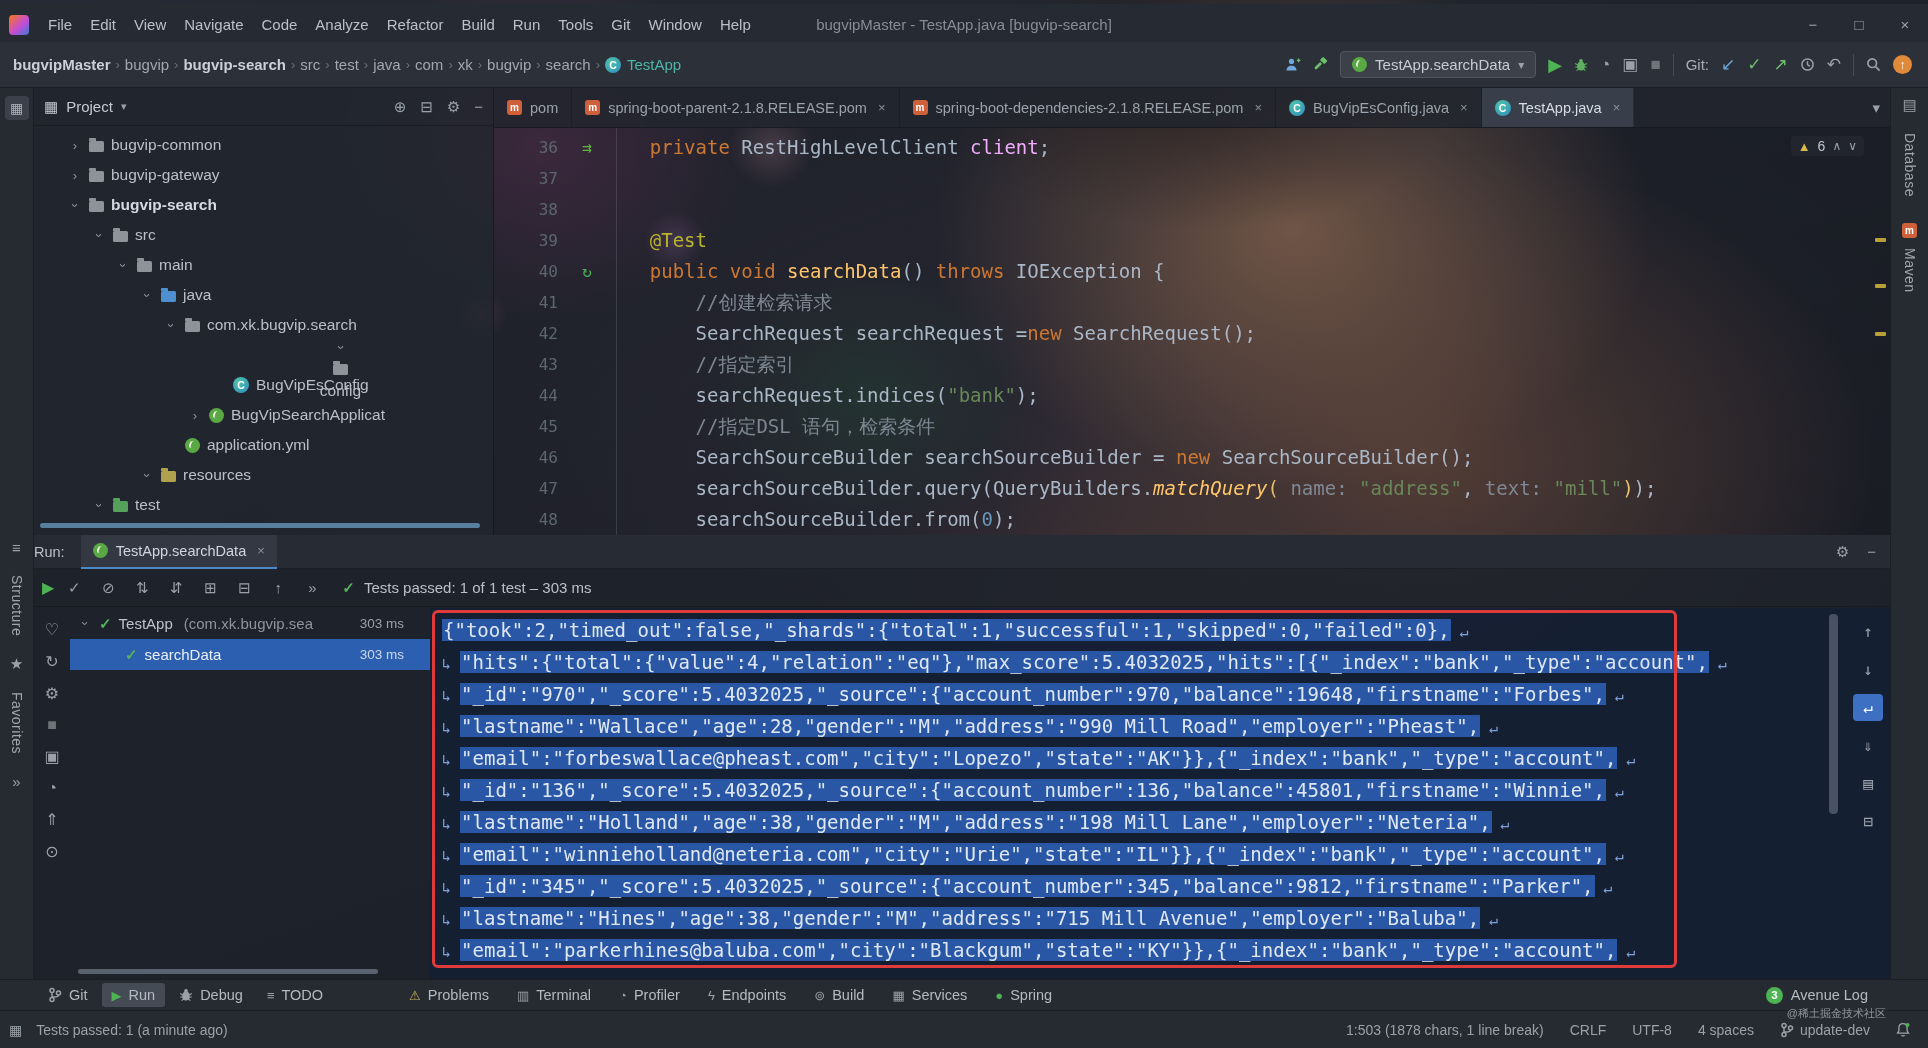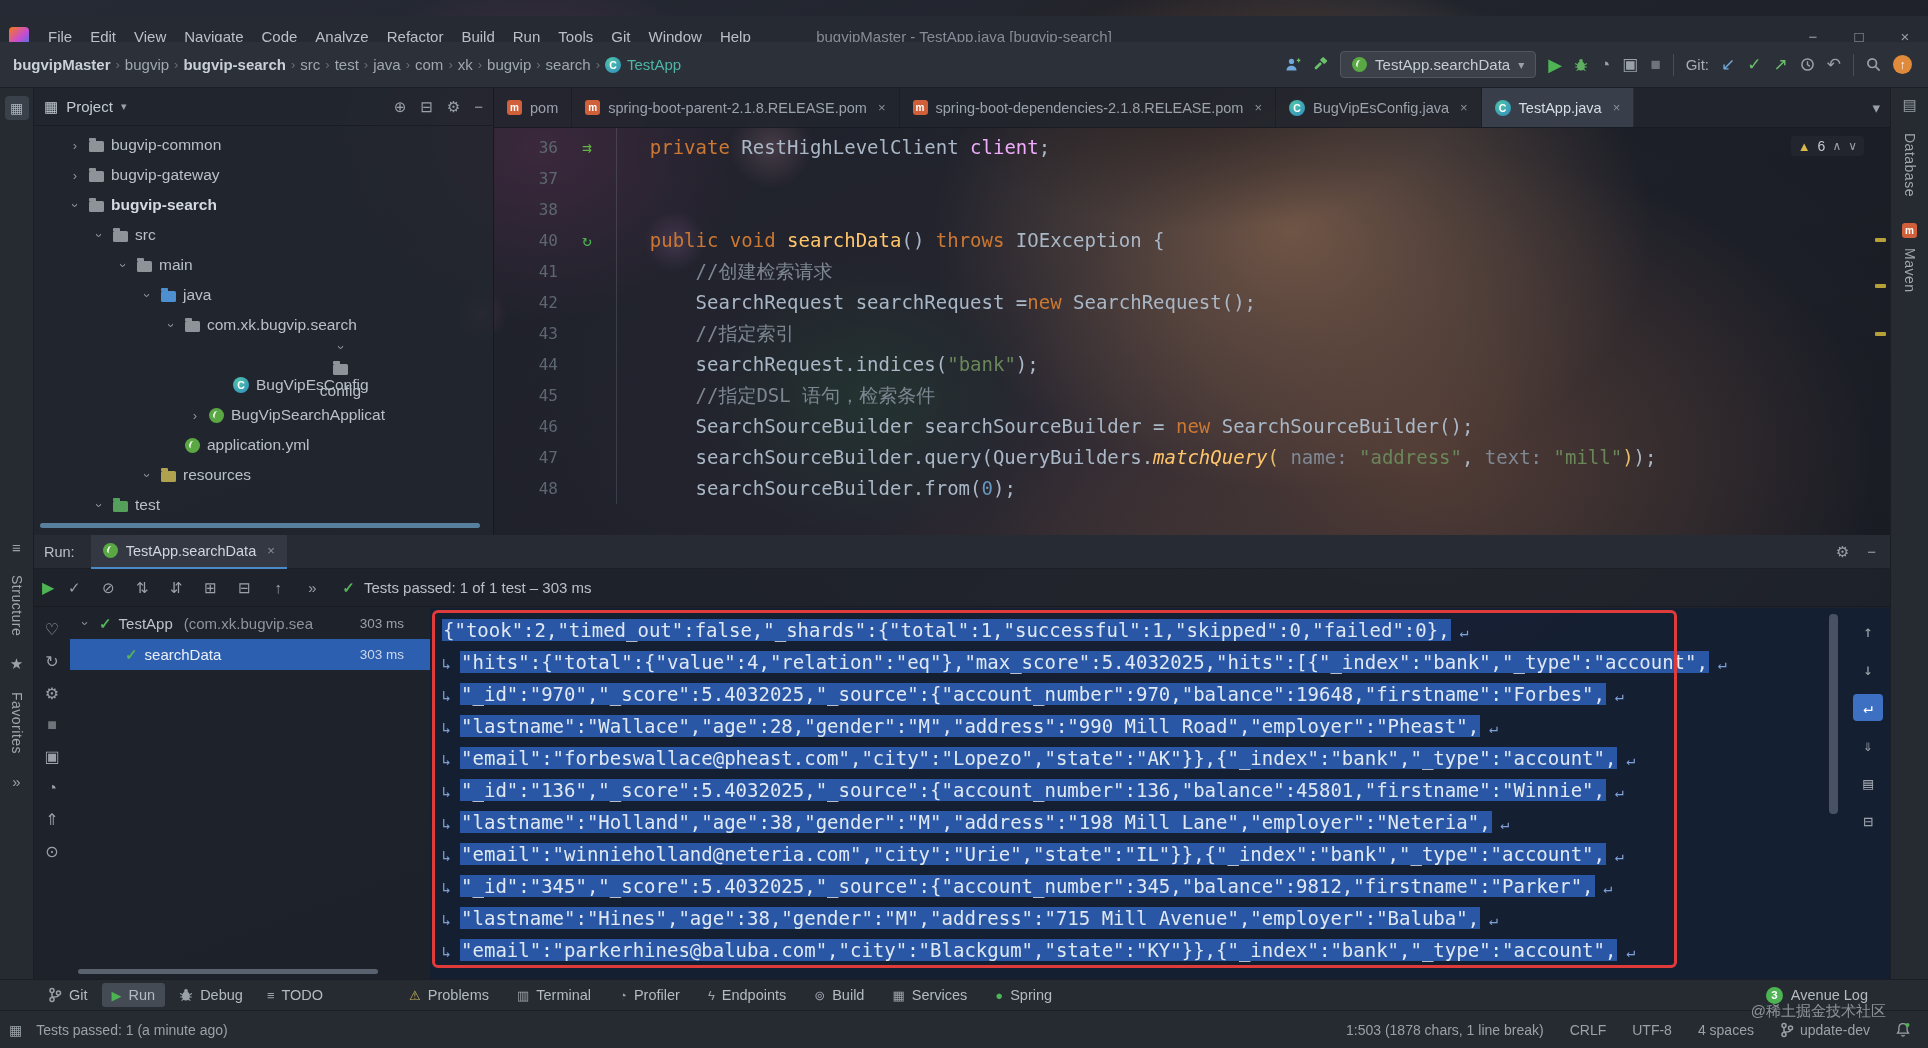--- a/index.html
+++ b/index.html
@@ -19,7 +19,7 @@
  radial-gradient(1100px 640px at 58% 46%, rgba(80,66,88,.45), transparent 78%),
  linear-gradient(160deg,#262a34,#181b22 70%)}
 
-.titlebar{position:absolute;top:16px;left:0;width:100%;height:42px;background:#262a32;display:flex;align-items:center;z-index:10;border-bottom:1px solid #1a1d23}
+.titlebar{position:absolute;top:4px;left:0;width:100%;height:42px;background:#262a32;display:flex;align-items:center;z-index:10;border-bottom:1px solid #1a1d23}
 .app-icon{width:20px;height:20px;margin:0 10px 0 9px;border-radius:4px;background:linear-gradient(135deg,#f97a12,#c74dd4 55%,#3a7bd5);flex:none}
 .menubar{display:flex}
 .menu-item{padding:4px 9px;color:#b9c0c8;cursor:default}

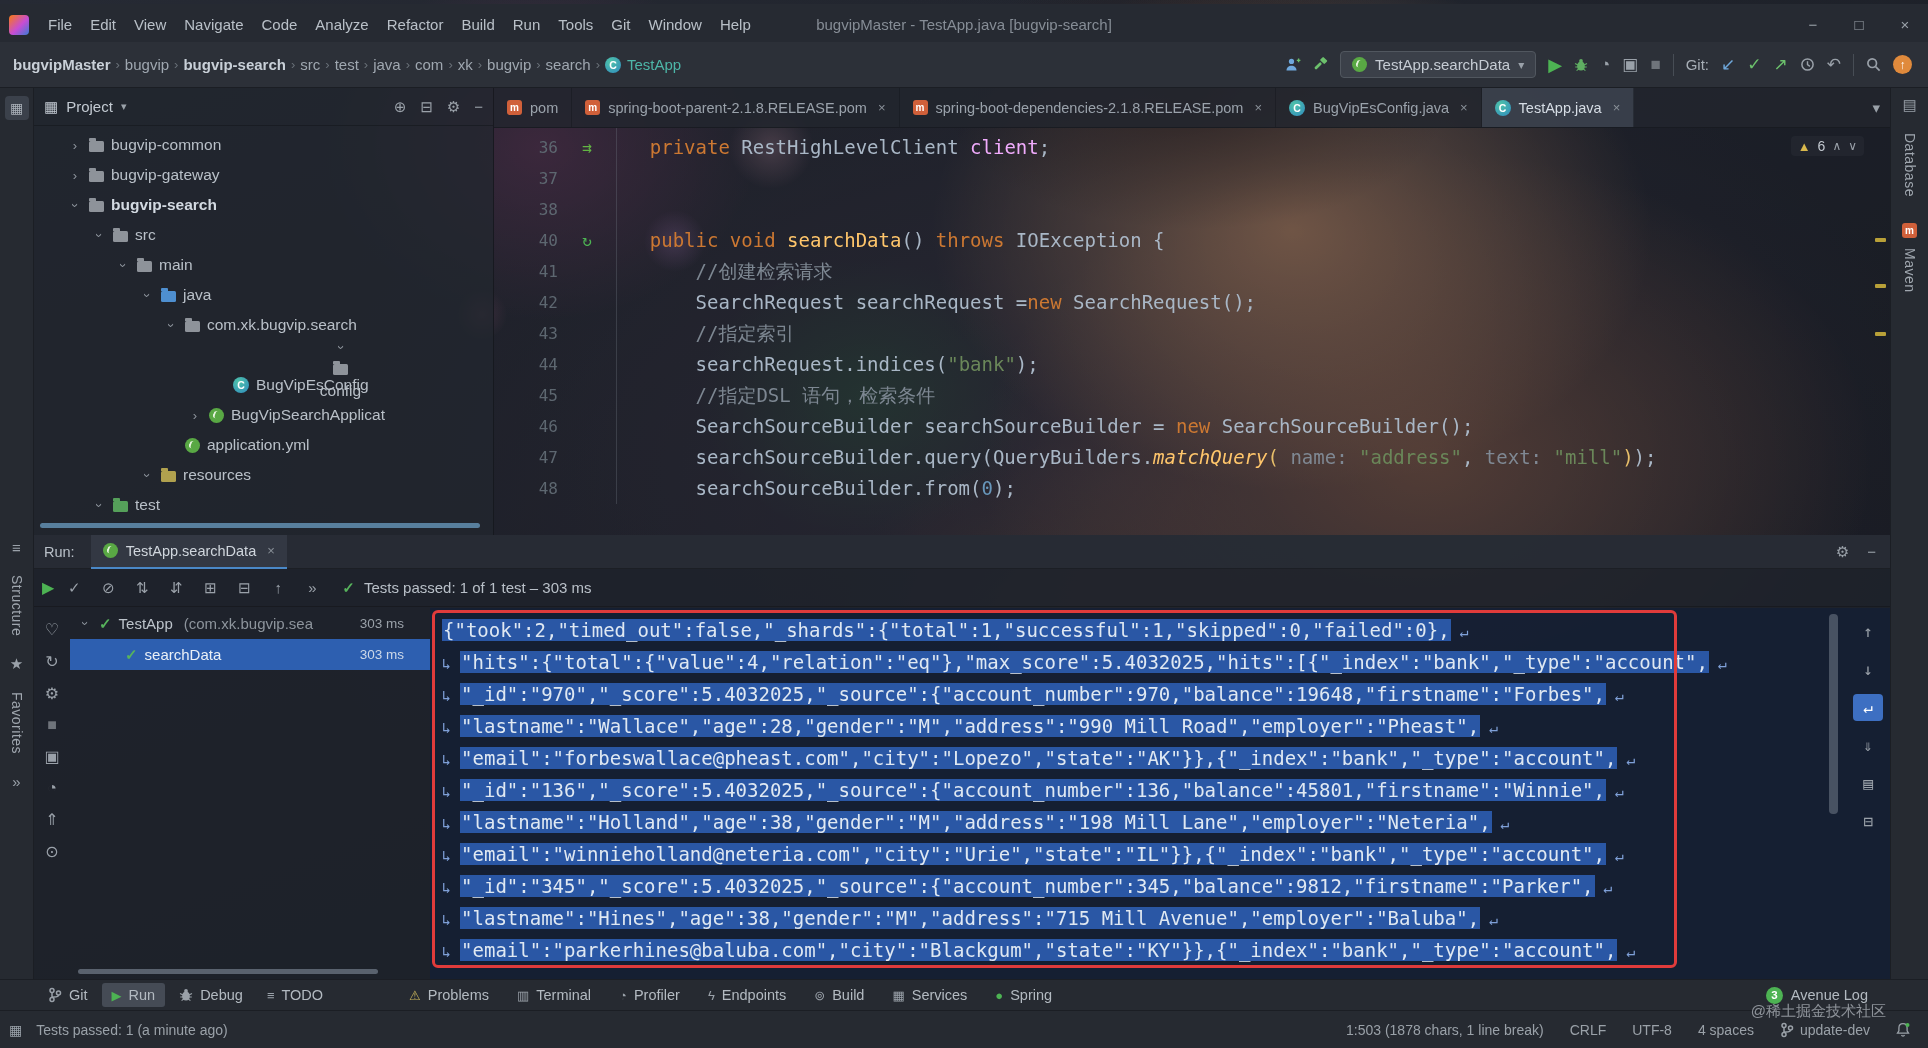--- a/index.html
+++ b/index.html
@@ -408,6 +408,11 @@
           <span class="code"></span>
         </div>
         <div class="code-line">
+          <span class="ln">39</span>
+          <span class="gut"></span>
+          <span class="code"><span class="tk-pl">    </span><span class="tk-ann">@Test</span></span>
+        </div>
+        <div class="code-line">
           <span class="ln">40</span>
           <span class="gut"><span class="gut-run">↻</span></span>
           <span class="code"><span class="tk-pl">    </span><span class="tk-kw">public void </span><span class="tk-fn">searchData</span><span class="tk-pl">() </span><span class="tk-kw">throws </span><span class="tk-pl">IOException {</span></span>

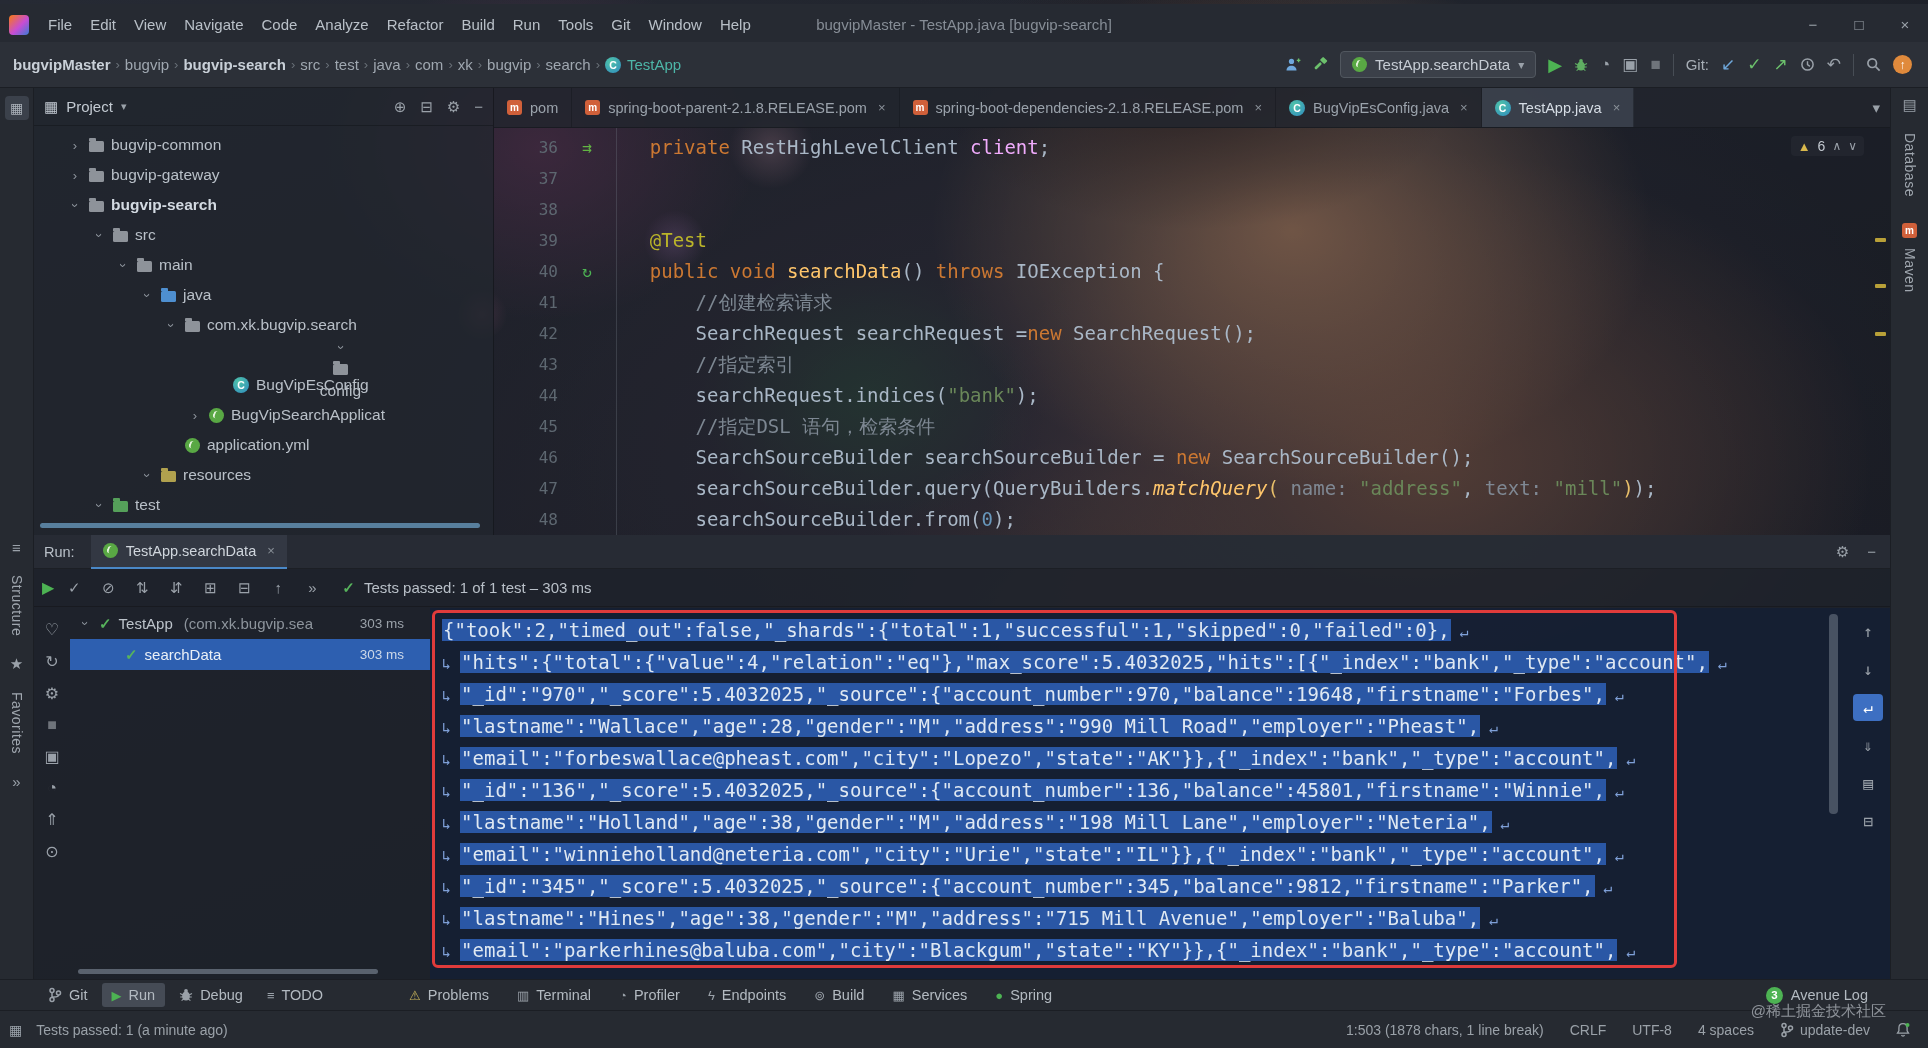--- a/index.html
+++ b/index.html
@@ -88,7 +88,7 @@
 
 .run-panel{position:absolute;left:34px;right:38px;top:535px;height:444px;background:rgba(30,34,43,.93);z-index:6;overflow:hidden}
 .run-header{height:34px;display:flex;align-items:center;background:rgba(40,44,53,.95);border-bottom:1px solid #1c1f25;position:relative}
-.run-label{margin-left:10px;font-size:14.5px;color:#b9c0c8}
+.run-label{font-size:14.5px;color:#b9c0c8}
 .run-tab{display:flex;align-items:center;gap:8px;margin-left:16px;height:34px;padding:0 12px;font-size:14.5px;color:#d0d6dd;background:rgba(62,68,80,.55);border-bottom:2px solid #4a88c7}
 .run-tab .tab-close{font-size:13px}
 .rh-right{position:absolute;right:14px;display:flex;gap:18px;color:#9aa1a9;font-size:15px}

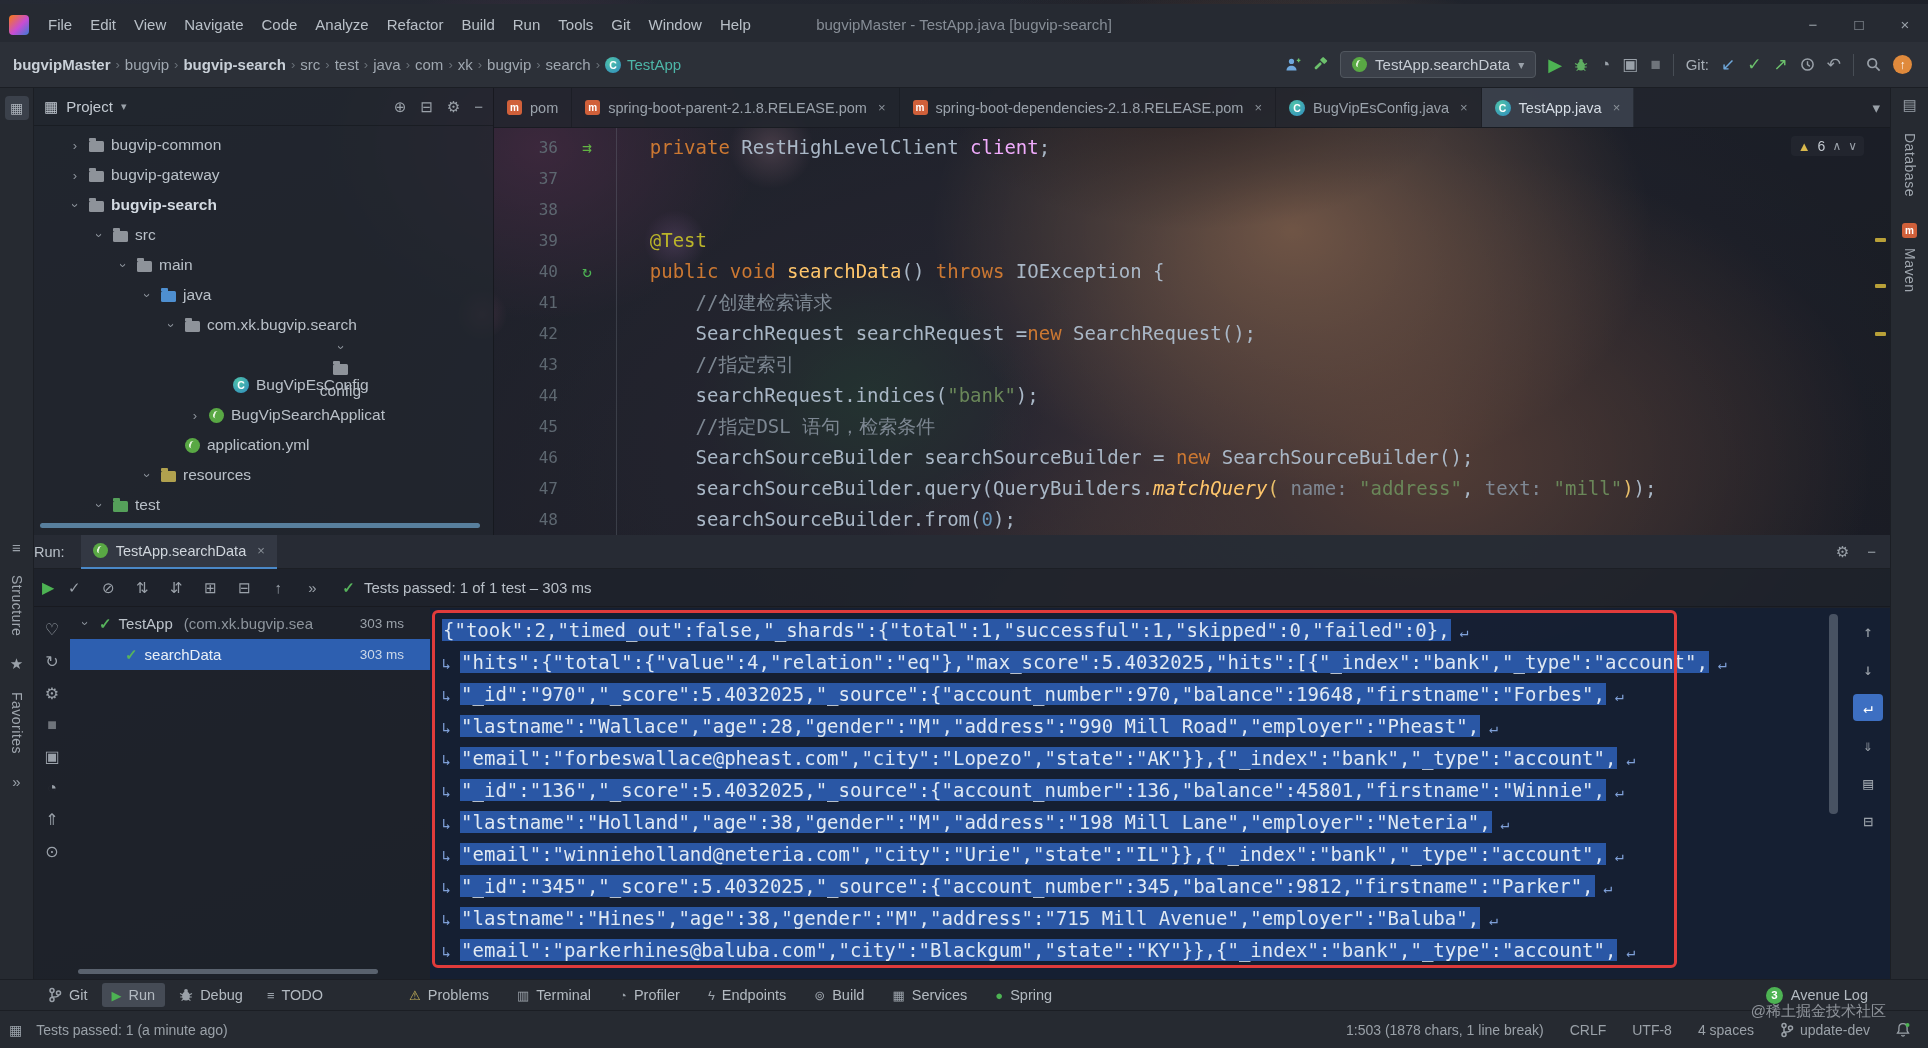--- a/index.html
+++ b/index.html
@@ -132,7 +132,7 @@
 .sb-ico{margin:0 14px 0 9px;color:#9aa1a9;font-size:14px}
 .sb-right{margin-left:auto;display:flex;align-items:center;gap:26px;margin-right:18px}
 .sb-branch{display:flex;align-items:center;gap:6px}
-.watermark{position:absolute;right:42px;bottom:27px;z-index:12;color:rgba(225,231,238,.55);font-size:15px}
+.watermark{position:absolute;right:42px;bottom:27px;z-index:12;color:rgba(225,231,238,.55);font-size:11px}
 .ico{display:inline-flex;align-items:center;justify-content:center}
 </style>
 </head>

